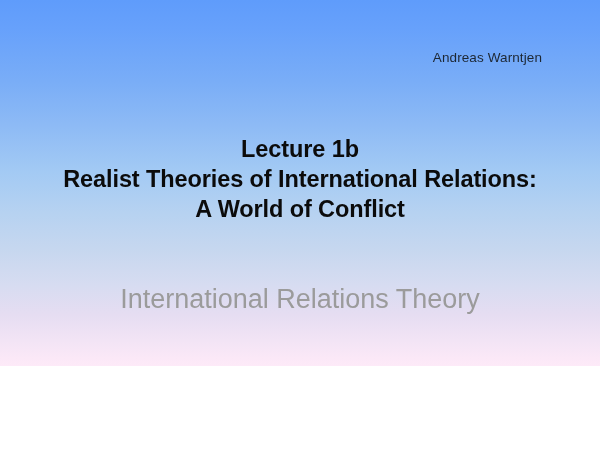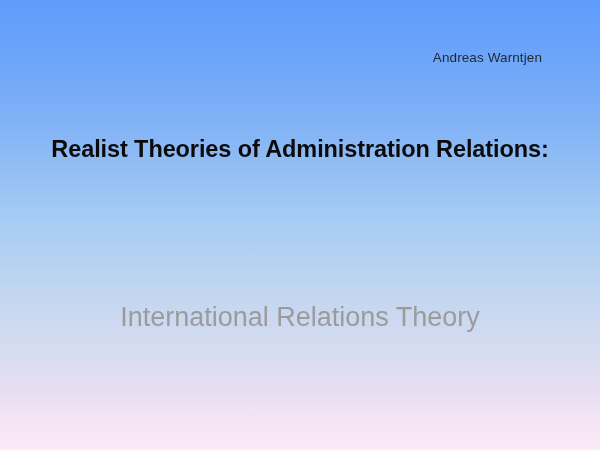--- a/index.html
+++ b/index.html
@@ -16,7 +16,7 @@
   #slide {
     position: relative;
     width: 600px;
-    height: 450px;
+    height: 366px;
     box-sizing: border-box;
     background: linear-gradient(
       to bottom,

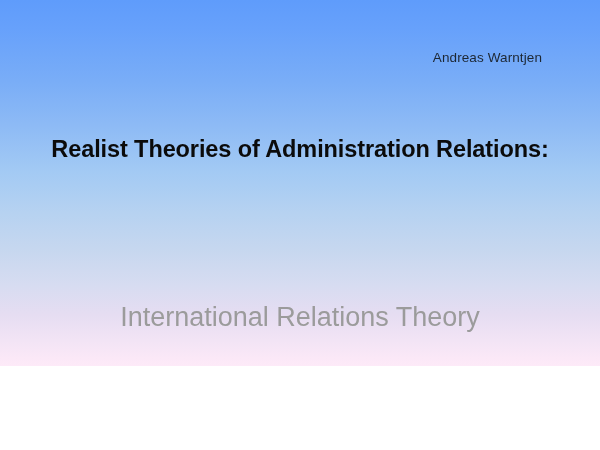--- a/index.html
+++ b/index.html
@@ -103,6 +103,7 @@
   </div>
 
   <div id="title-block">
+    <span class="title-line">Lecture 1b</span>
     <span class="title-line">Realist Theories of Administration Relations:</span>
   </div>
 

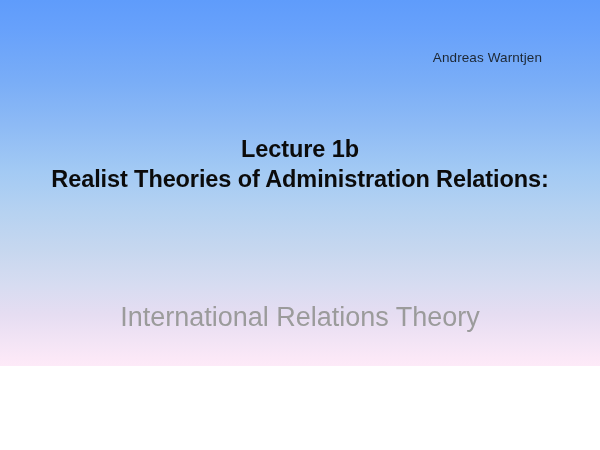--- a/index.html
+++ b/index.html
@@ -104,7 +104,7 @@
 
   <div id="title-block">
     <span class="title-line">Lecture 1b</span>
-    <span class="title-line">Realist Theories of Administration Relations:</span>
+    <span class="title-line">Realist Theories of International Relations:</span>
   </div>
 
   <div id="subtitle-block">

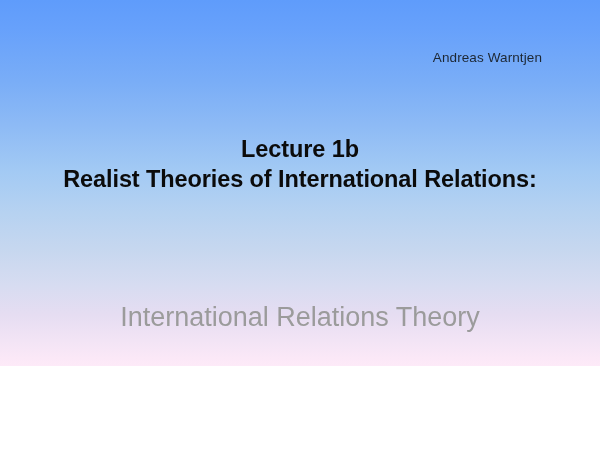--- a/index.html
+++ b/index.html
@@ -105,6 +105,7 @@
   <div id="title-block">
     <span class="title-line">Lecture 1b</span>
     <span class="title-line">Realist Theories of International Relations:</span>
+    <span class="title-line">A World of Conflict</span>
   </div>
 
   <div id="subtitle-block">

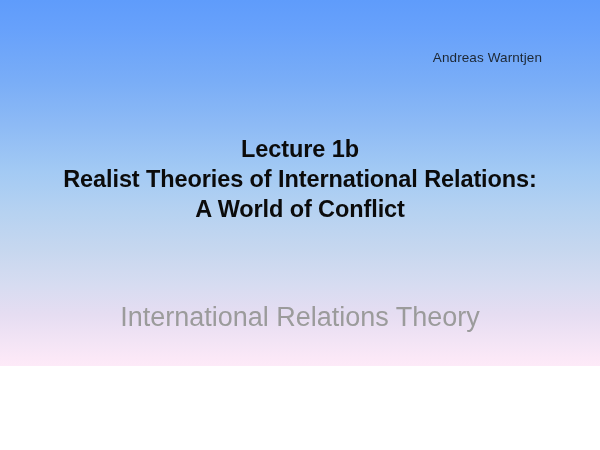--- a/index.html
+++ b/index.html
@@ -78,7 +78,7 @@
   
   #subtitle-block {
     position: absolute;
-    top: 295px;
+    top: 277px;
     left: 0;
     width: 600px;
     text-align: center;

